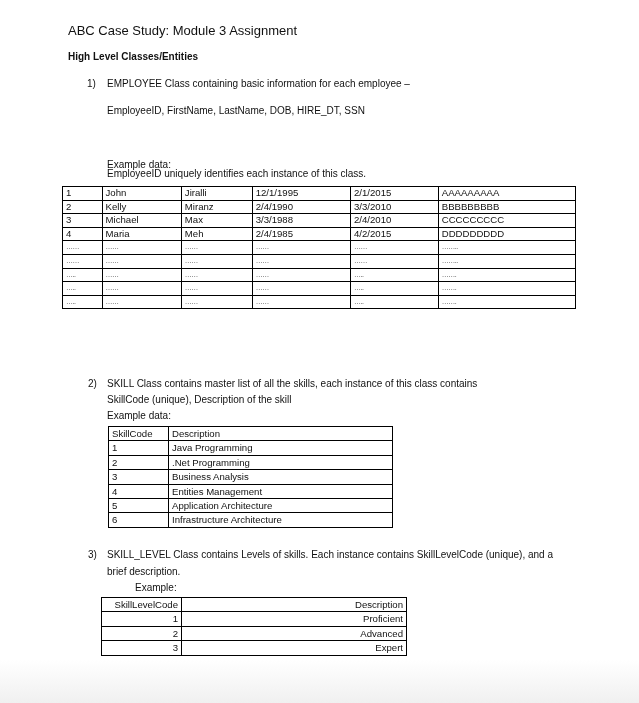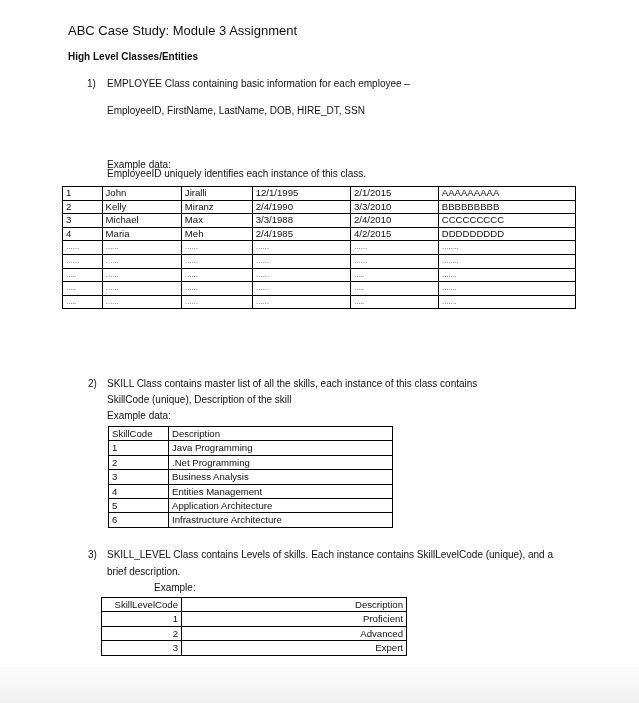--- a/index.html
+++ b/index.html
@@ -169,7 +169,7 @@
   <div class="abs para" style="left:88px; top:549px;">3)</div>
   <div class="abs para" style="left:107px; top:549px;">SKILL_LEVEL  Class contains Levels of skills. Each instance contains SkillLevelCode (unique), and a</div>
   <div class="abs para" style="left:107px; top:566px;text-align:right;">brief description.</div>
-  <div class="abs para" style="left:122px; top:582px;padding-left:32px;">Example:</div>
+  <div class="abs para" style="left:103px; top:582px;padding-left:32px;">Example:</div>
 </div>
 
 <table class="level-table">

